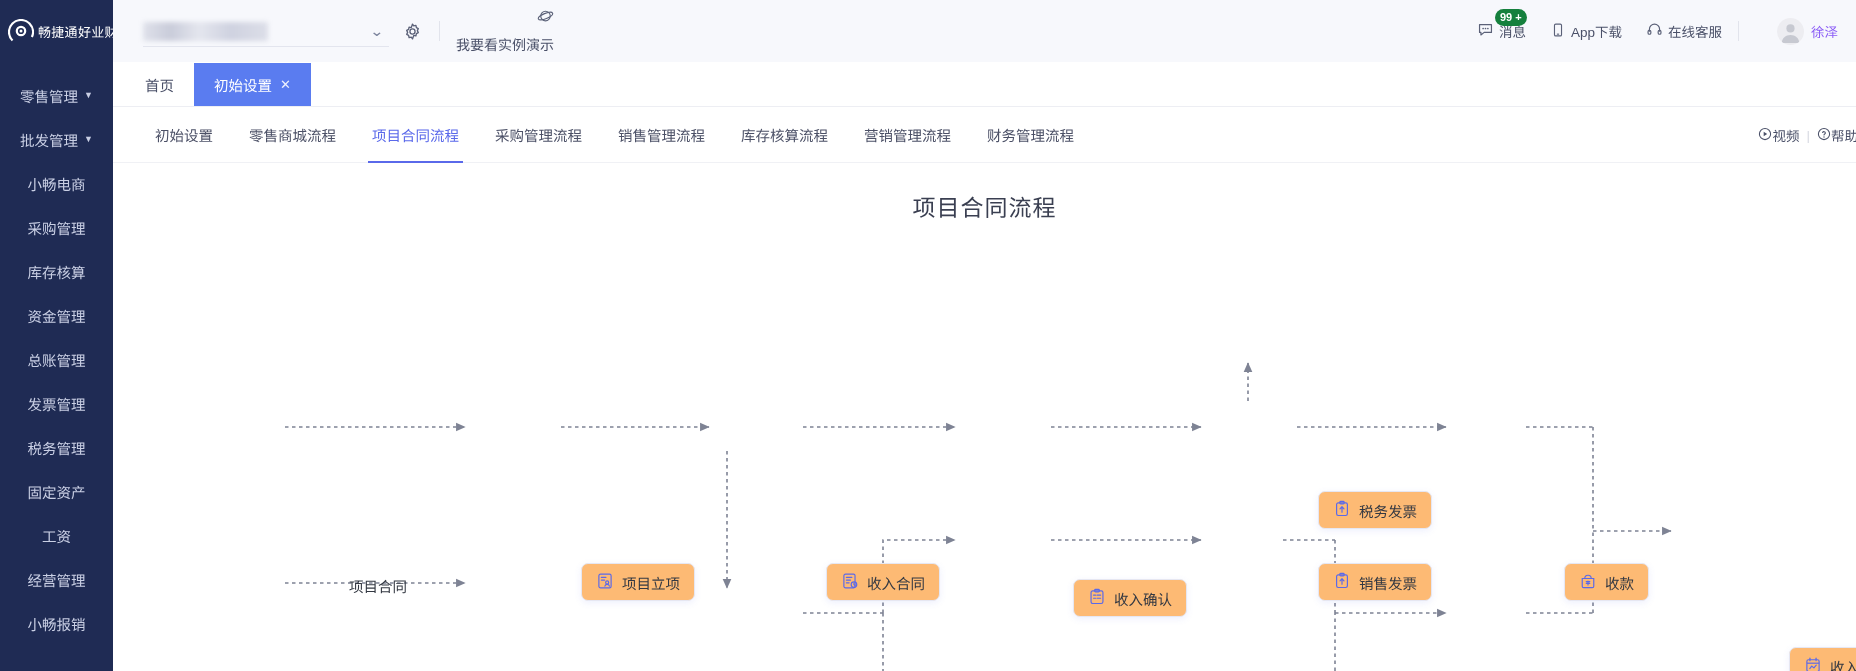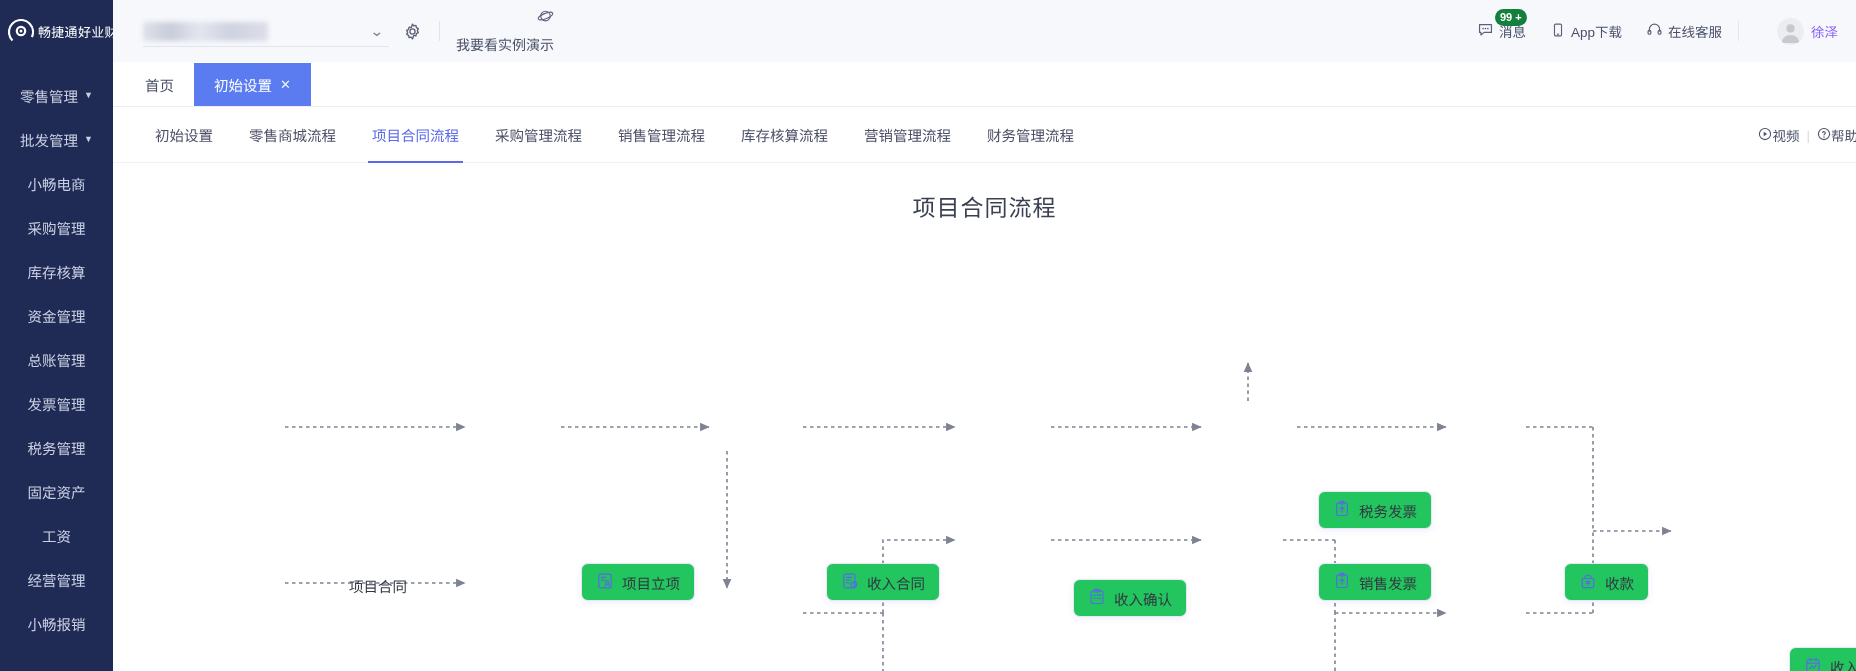--- a/index.html
+++ b/index.html
@@ -170,7 +170,7 @@
   .node {
     position: absolute;
     height: 38px;
-    background: #22c55e;
+    background: #fdba74;
     border: 1px solid #e6e7f2;
     border-radius: 7px;
     box-shadow: 0 2px 7px rgba(90,105,234,.10);

